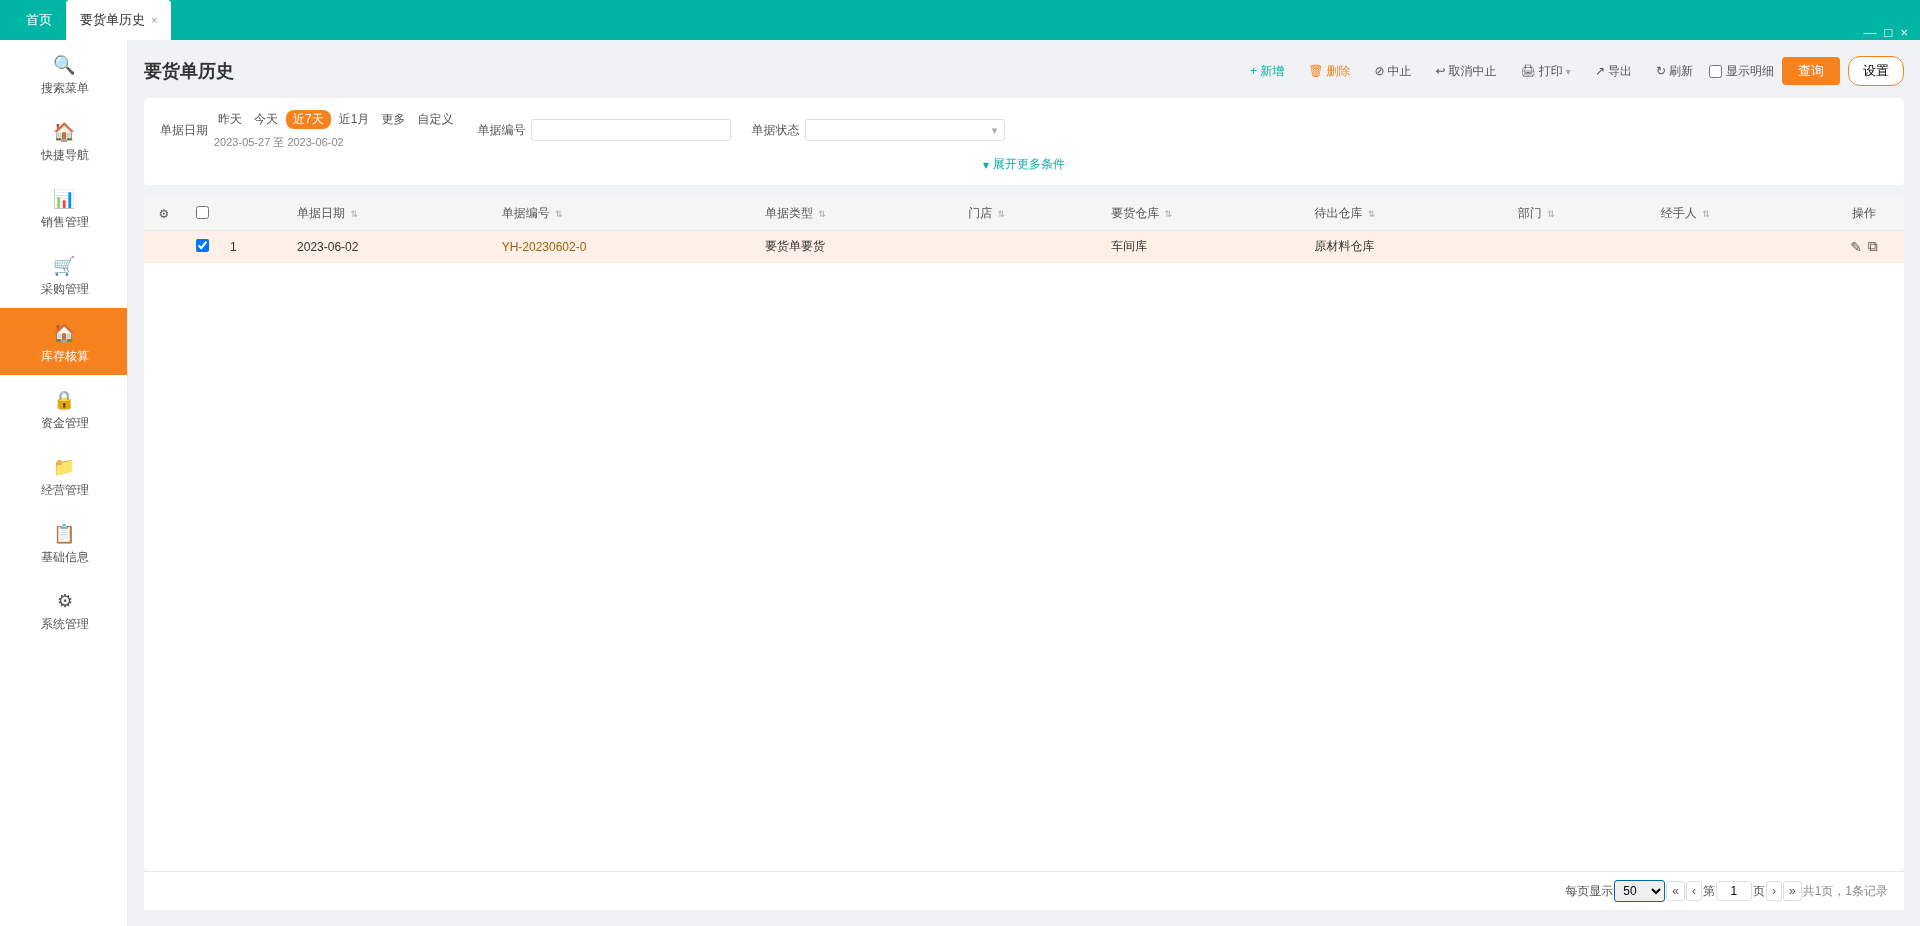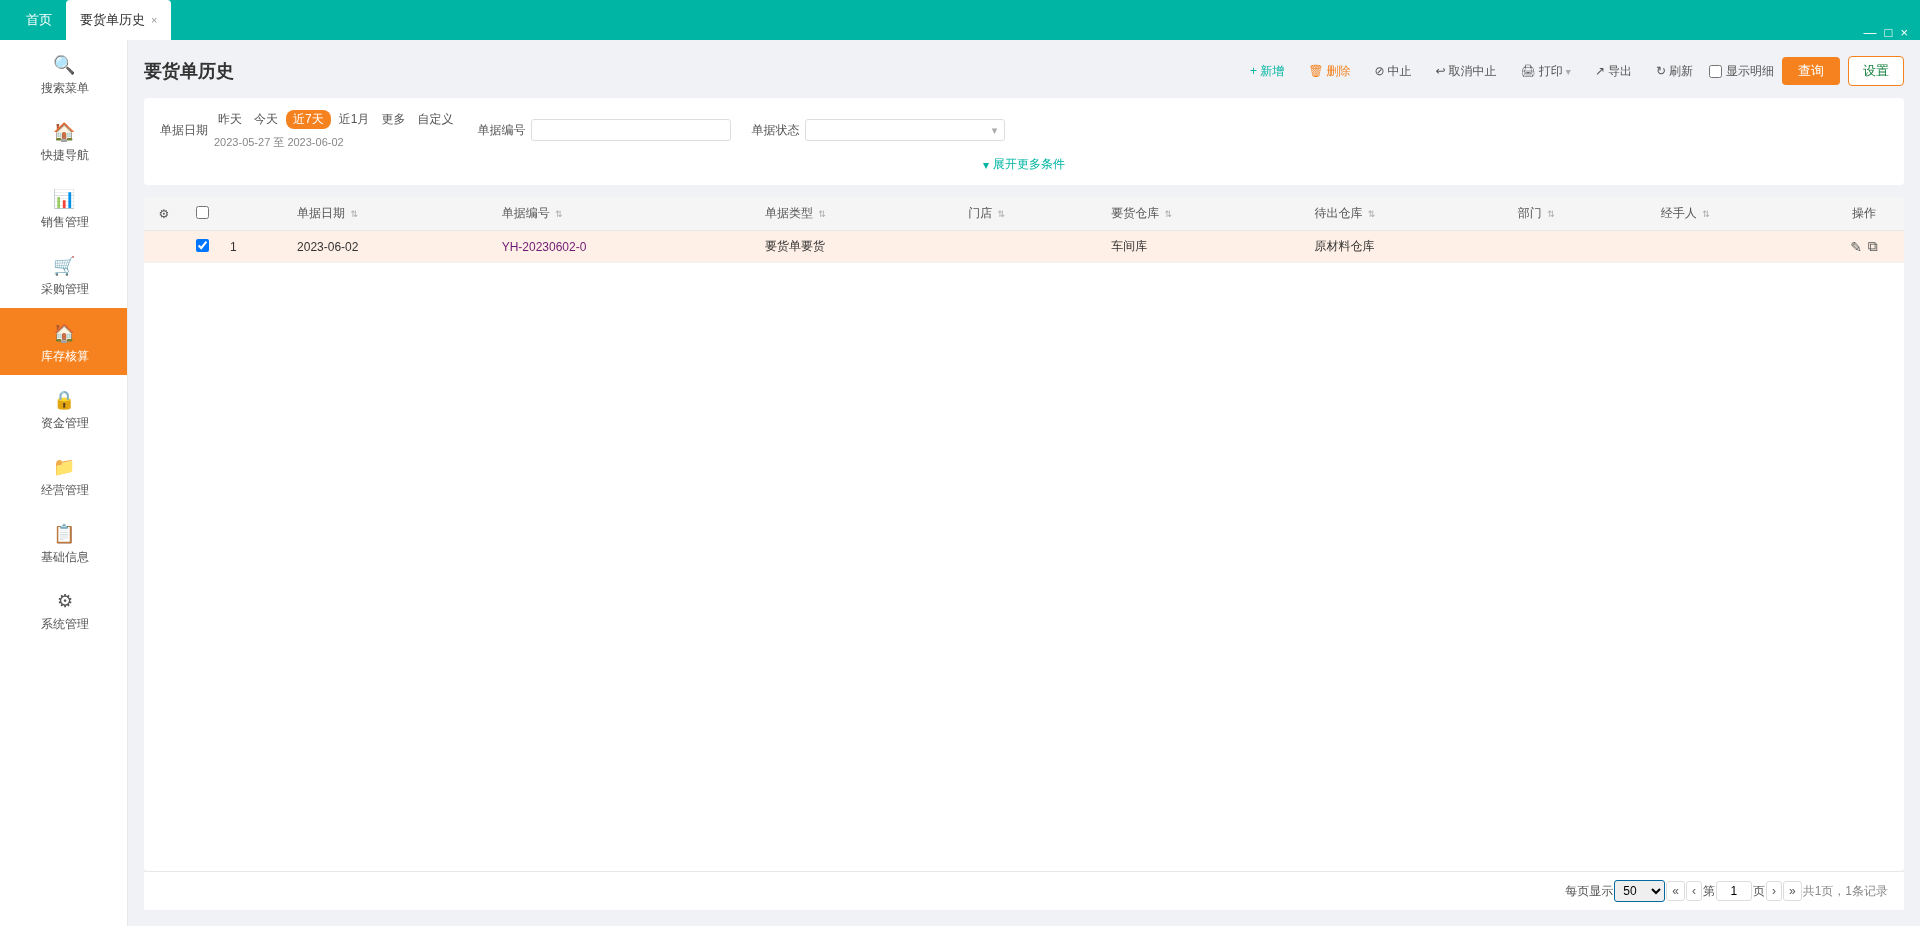--- a/index.html
+++ b/index.html
@@ -35,7 +35,7 @@
     .toolbar-btn.new-btn { color: #00b5a3; }
     .toolbar-btn.del-btn { color: #f5821f; }
     .toolbar-btn.query-btn { background: #f5821f; color: #fff; border-radius: 4px; padding: 5px 16px; font-size: 13px; }
-    .toolbar-btn.setting-btn { background: #fff; color: #15803d; border: 1px solid #f5821f; border-radius: 4px; padding: 5px 14px; font-size: 13px; }
+    .toolbar-btn.setting-btn { background: #fff; color: #000000; border: 1px solid #f5821f; border-radius: 12px; padding: 5px 14px; font-size: 13px; }
     .display-detail { display: flex; align-items: center; gap: 4px; font-size: 12px; color: #555; cursor: pointer; }
     .display-detail input[type=checkbox] { accent-color: #00b5a3; }
 

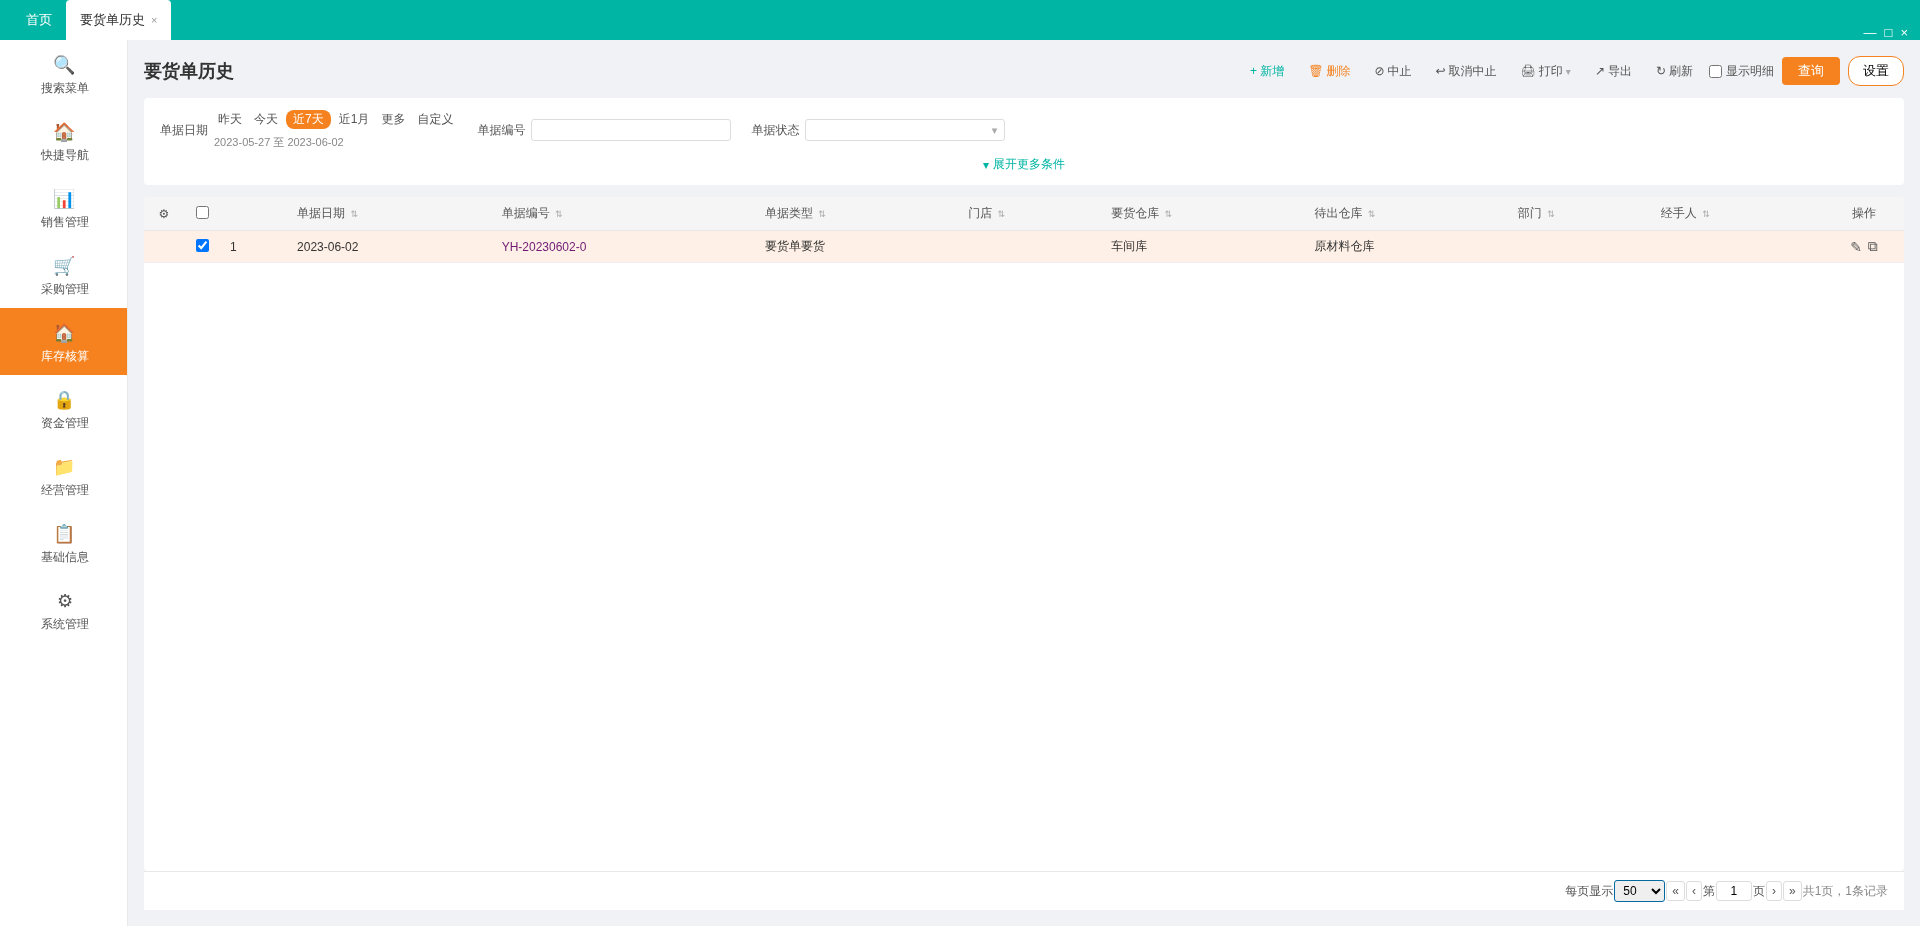--- a/index.html
+++ b/index.html
@@ -64,7 +64,7 @@
     tbody tr { border-bottom: 1px solid #f0f0f0; }
     tbody tr.selected { background: #fef0e6; }
     tbody td { padding: 7px 10px; color: #333; white-space: nowrap; }
-    .link-text { color: #701a75; cursor: pointer; text-decoration: none; }
+    .link-text { color: #a16207; cursor: pointer; text-decoration: none; }
     .settings-col { width: 40px; text-align: center; }
     .check-col { width: 36px; text-align: center; }
     .op-col { width: 80px; text-align: center; }

